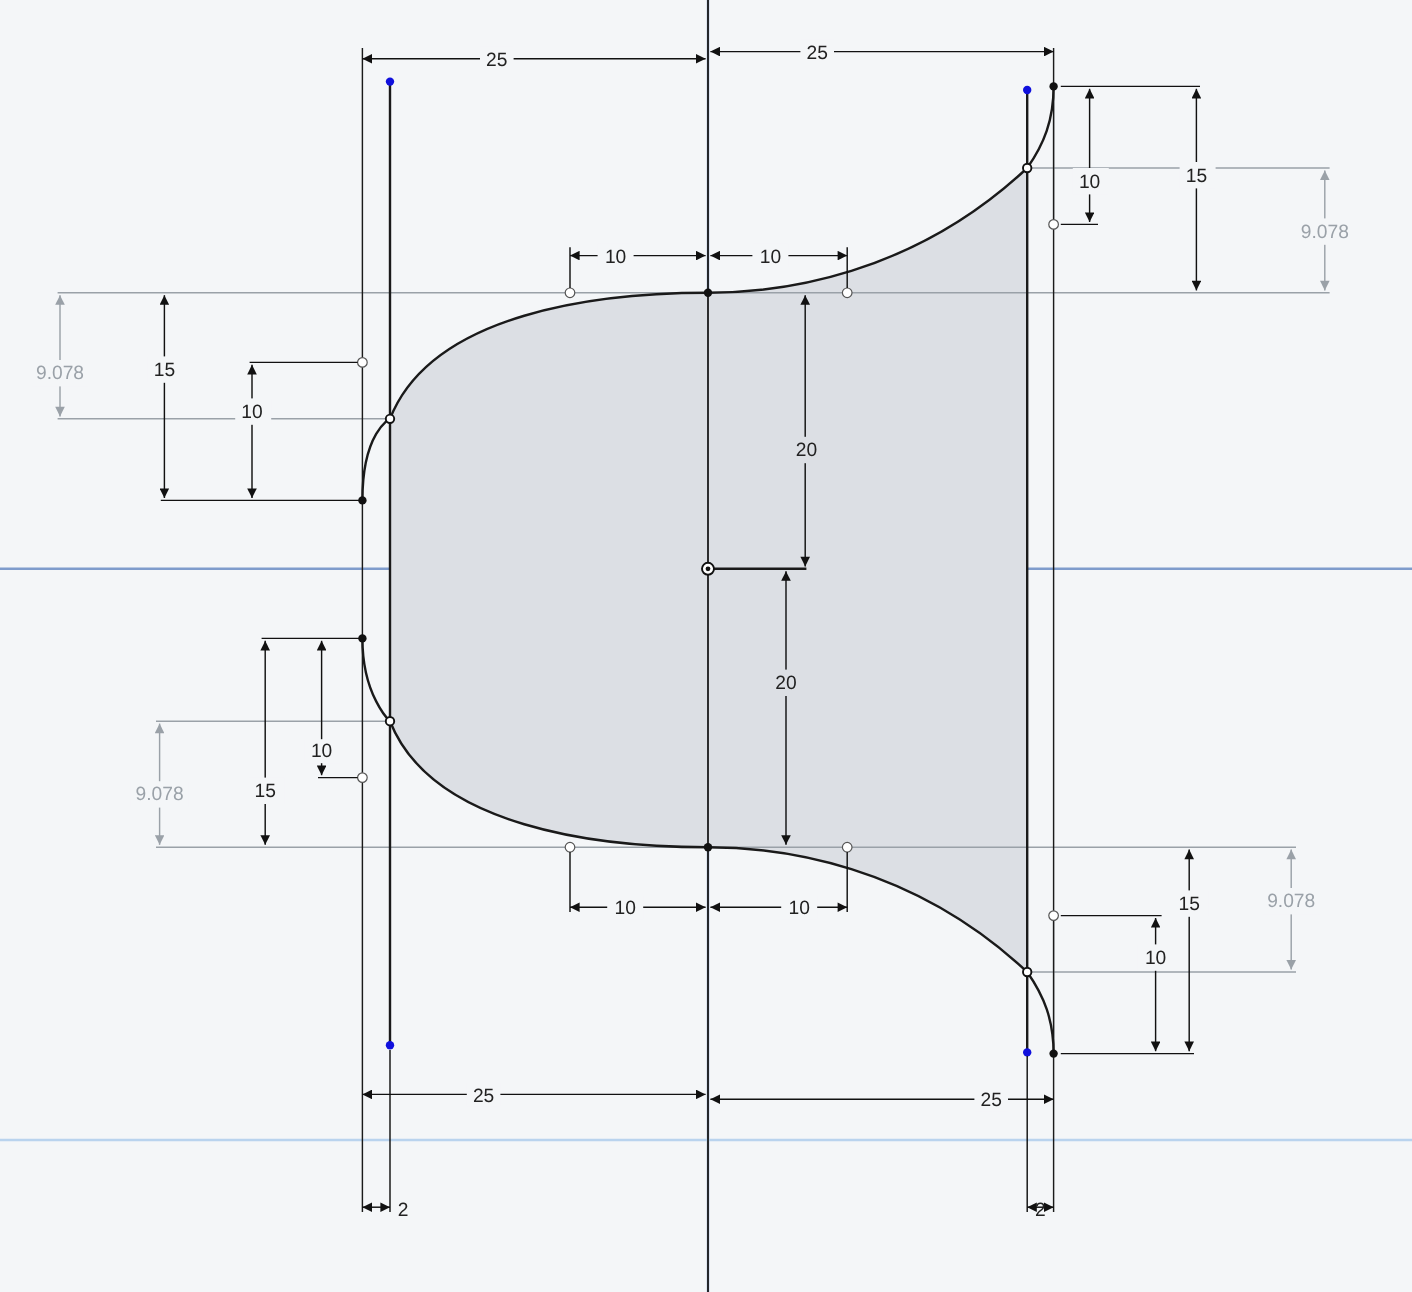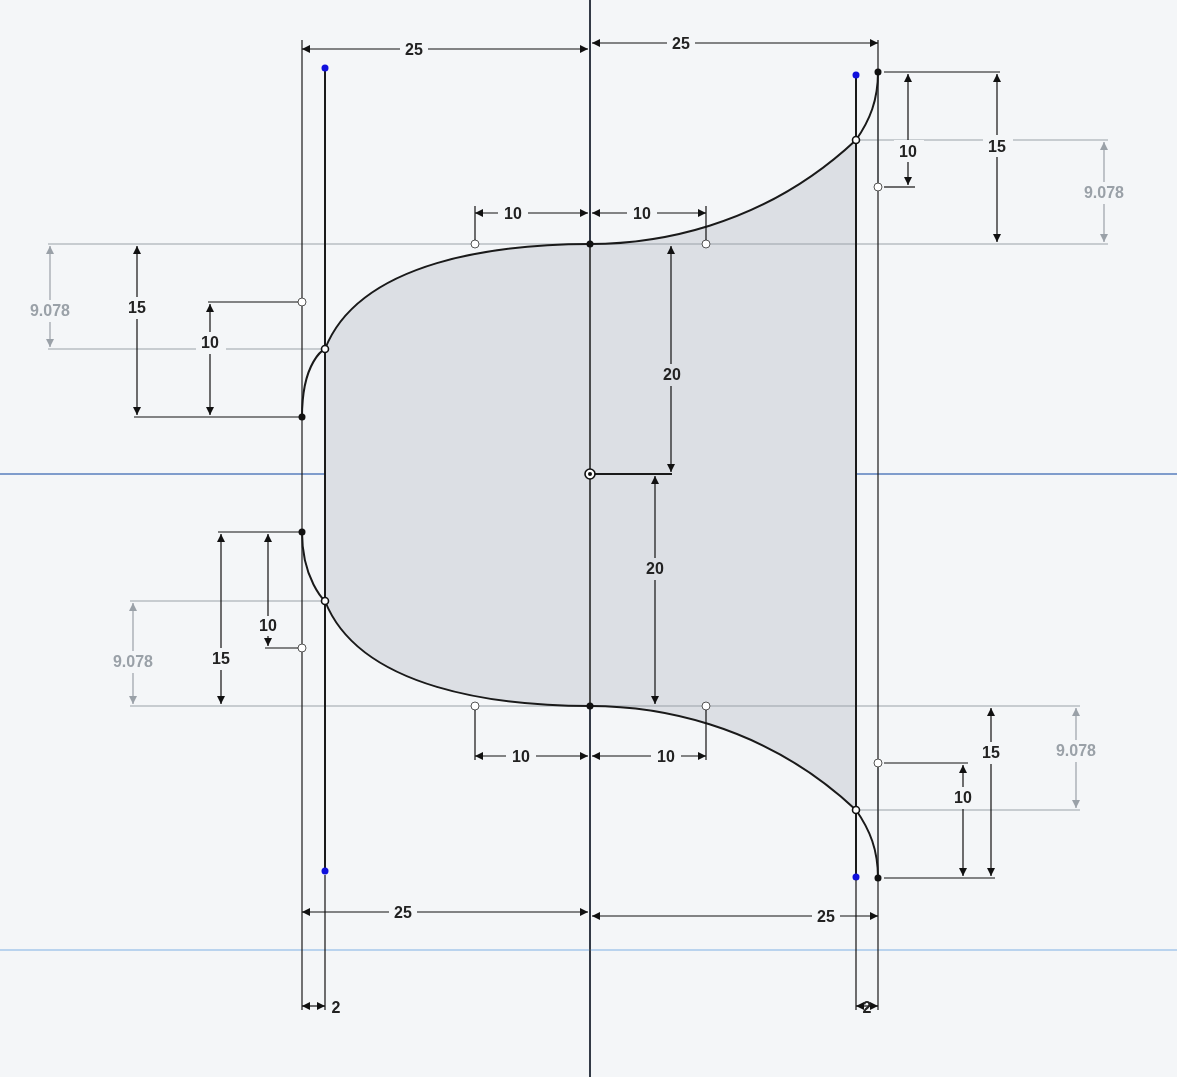--- a/index.html
+++ b/index.html
@@ -4,7 +4,7 @@
 <style>
   html, body { margin: 0; padding: 0; background: #f4f6f8; }
   body { width: 1177px; height: 1077px; overflow: hidden; font-family: "Liberation Sans", "DejaVu Sans", sans-serif; }
-  #canvas { position: absolute; left: 0; top: 0; width: 1177px; height: 1002px; font-weight: bold; }
+  #canvas { position: absolute; left: 0; top: 0; width: 1177px; height: 1002px; }
   svg text { font-family: "Liberation Sans", "DejaVu Sans", sans-serif; }
   .dim-label { font-size: 16px; fill: #222; }
   .ref-label { font-size: 16px; fill: #9aa1a8; }

